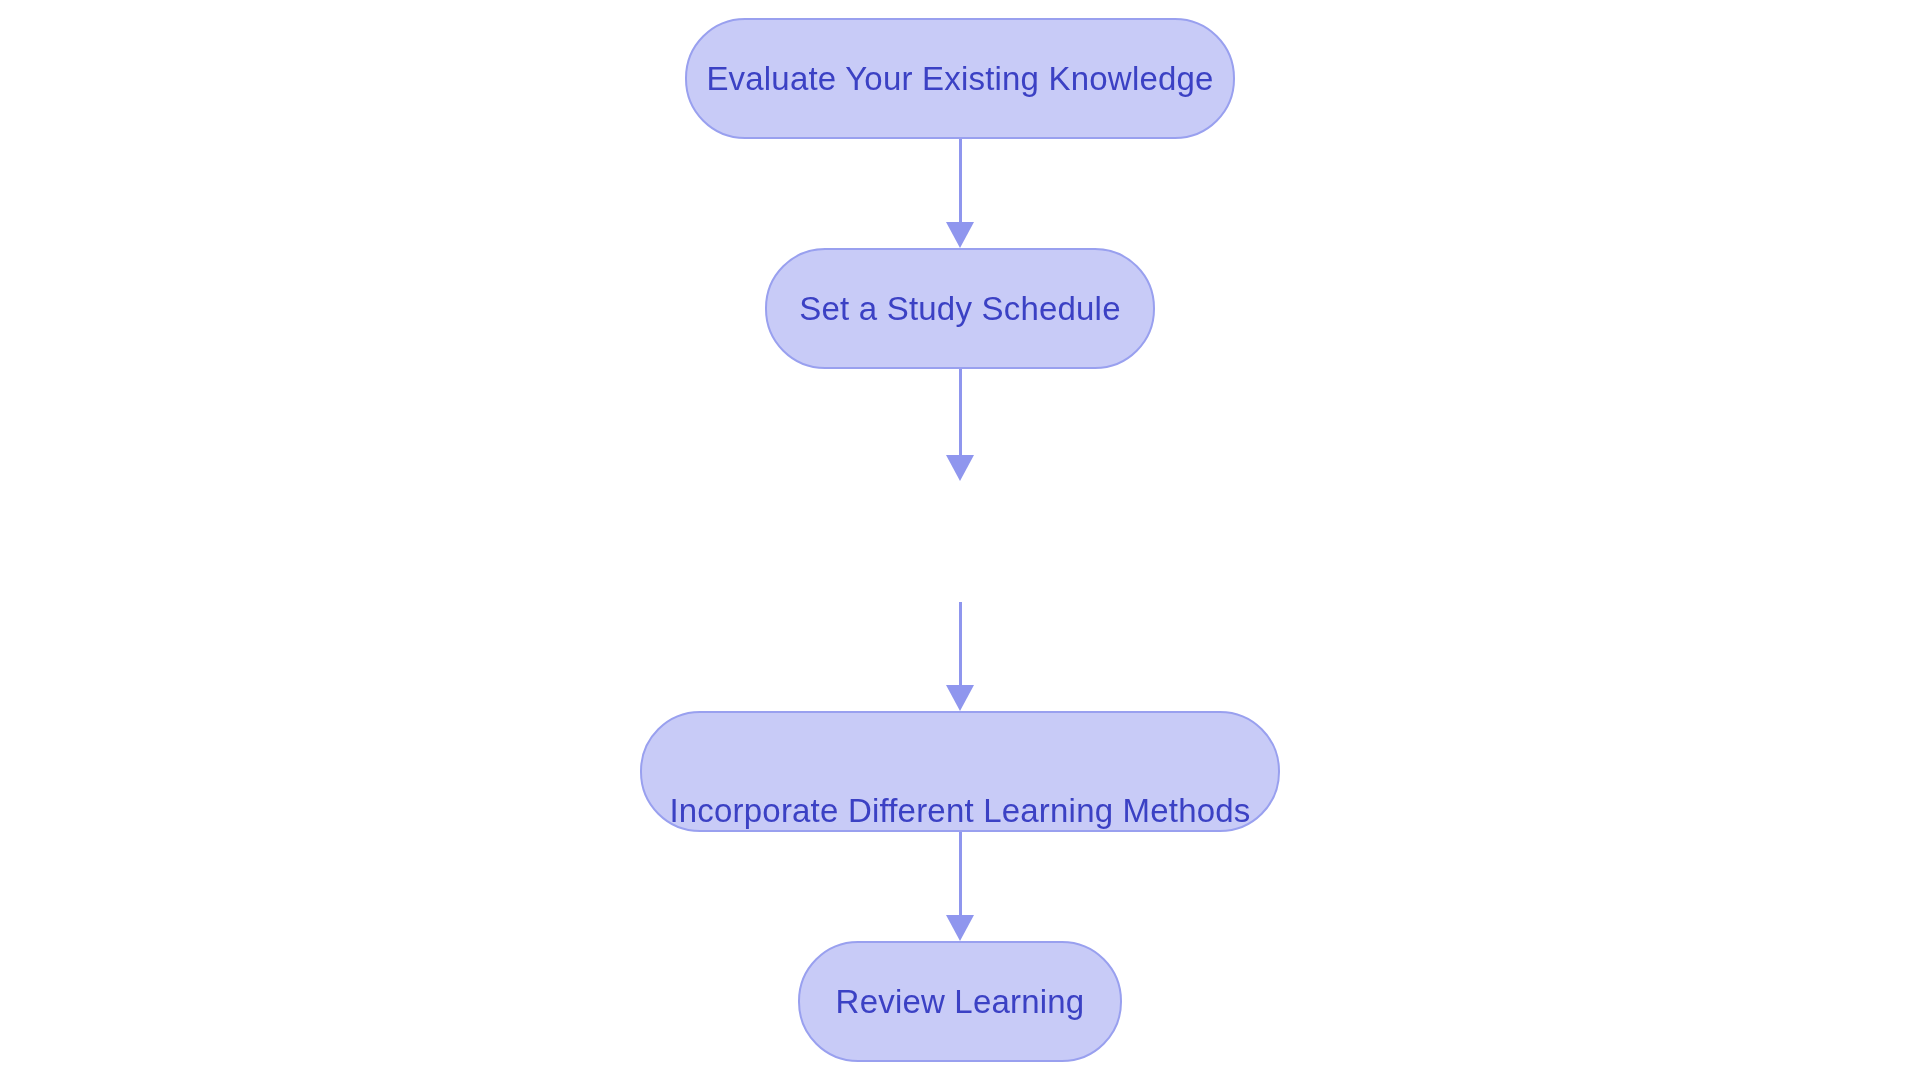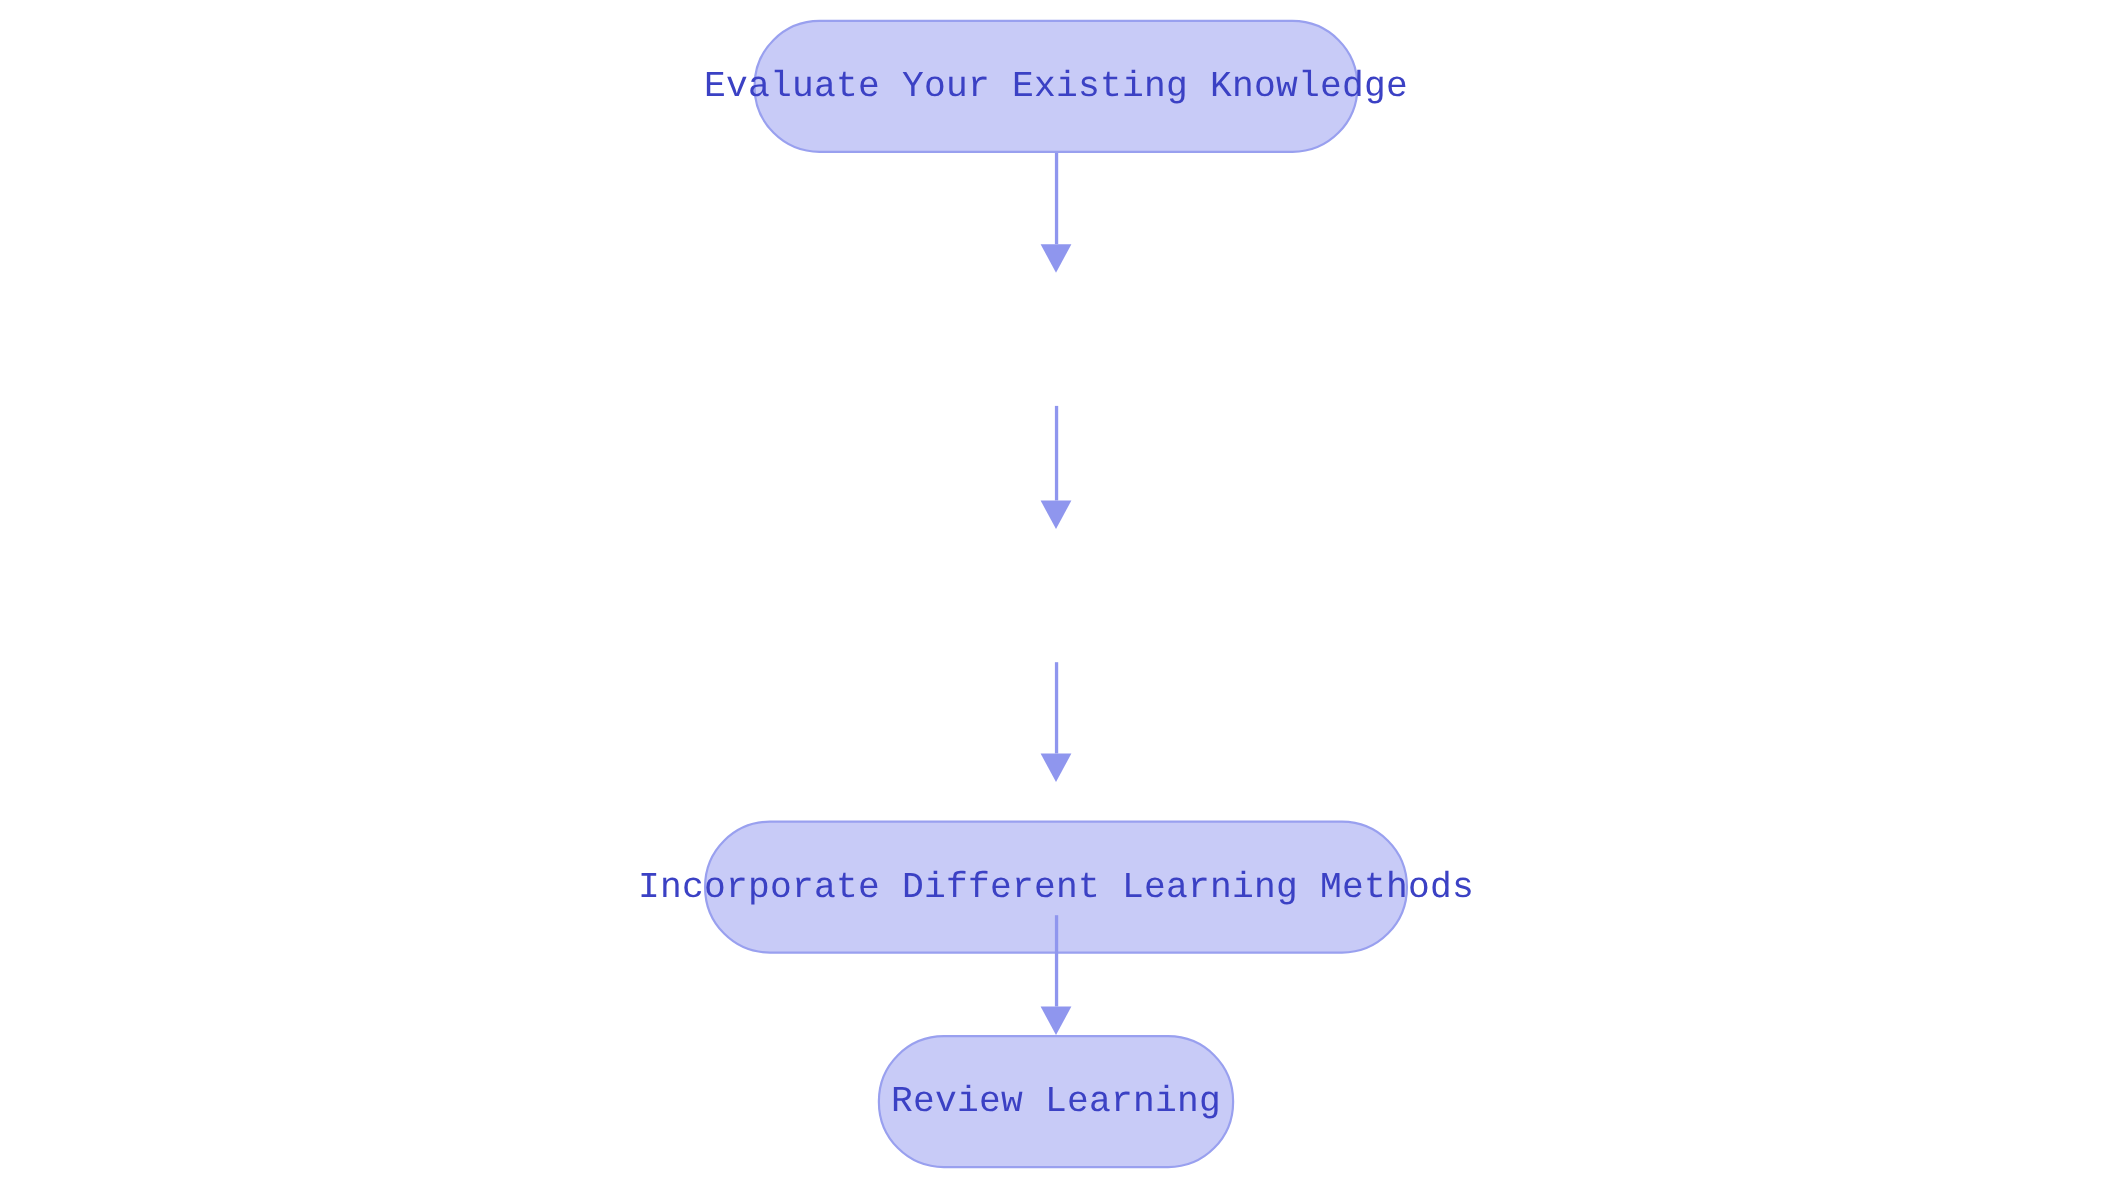--- a/index.html
+++ b/index.html
@@ -9,7 +9,7 @@
     --arrow: #8f96ee;
     --background: #ffffff;
   }
-  * { margin: 0; padding: 0; box-sizing: border-box; font-family: Liberation Mono, monospace; }
+  * { margin: 0; padding: 0; box-sizing: border-box; }
   html, body {
     width: 1920px; height: 1083px;
     background: var(--background);

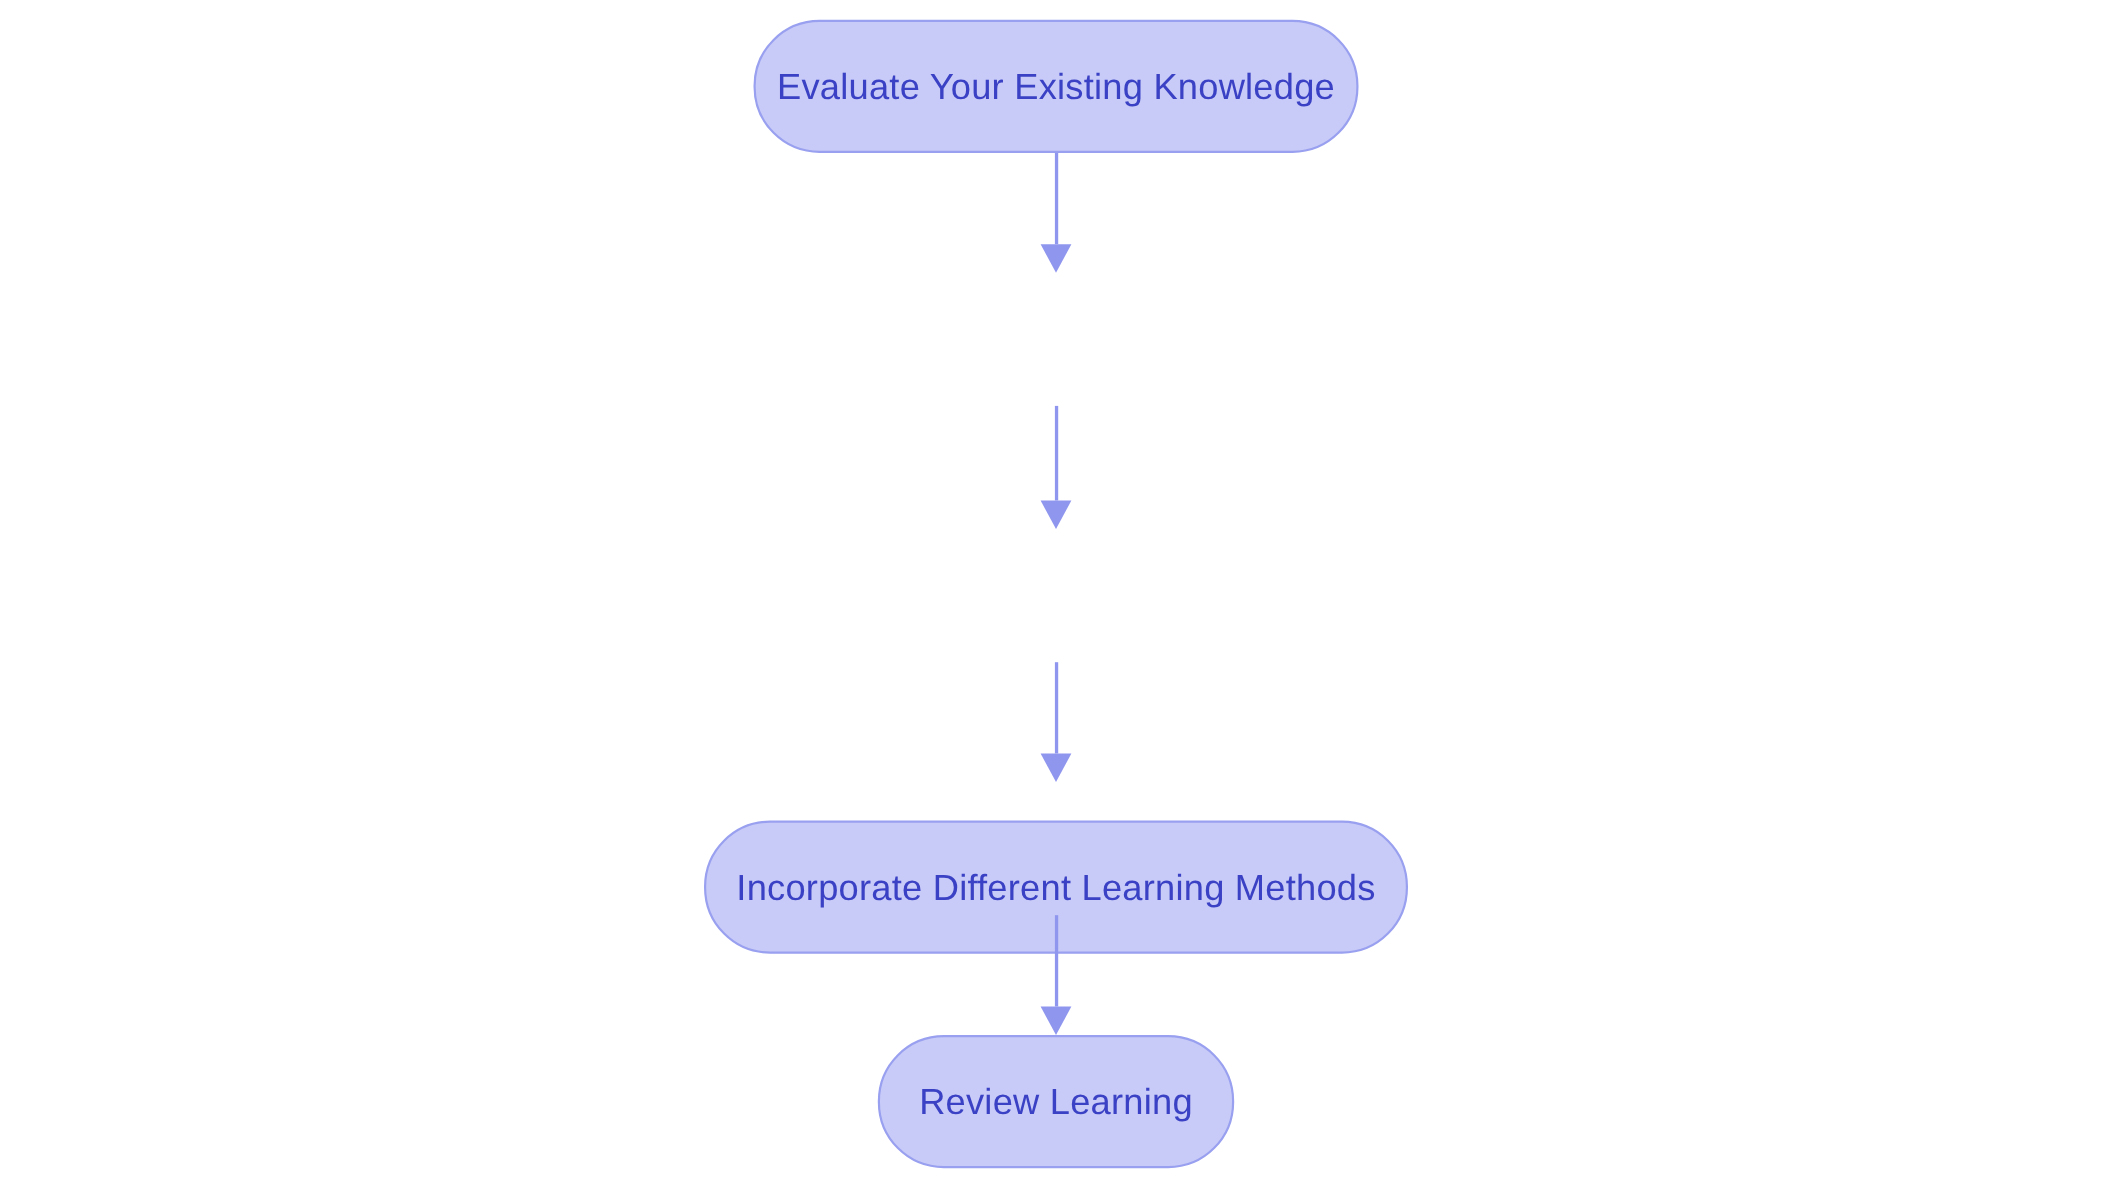--- a/index.html
+++ b/index.html
@@ -80,6 +80,9 @@
     <div class="arrow-head"></div>
   </div>
 
+  <div class="flow-node node-2">
+    <span>Set a Study Schedule</span>
+  </div>
 
   <div class="connector conn-2">
     <div class="arrow-stem"></div>

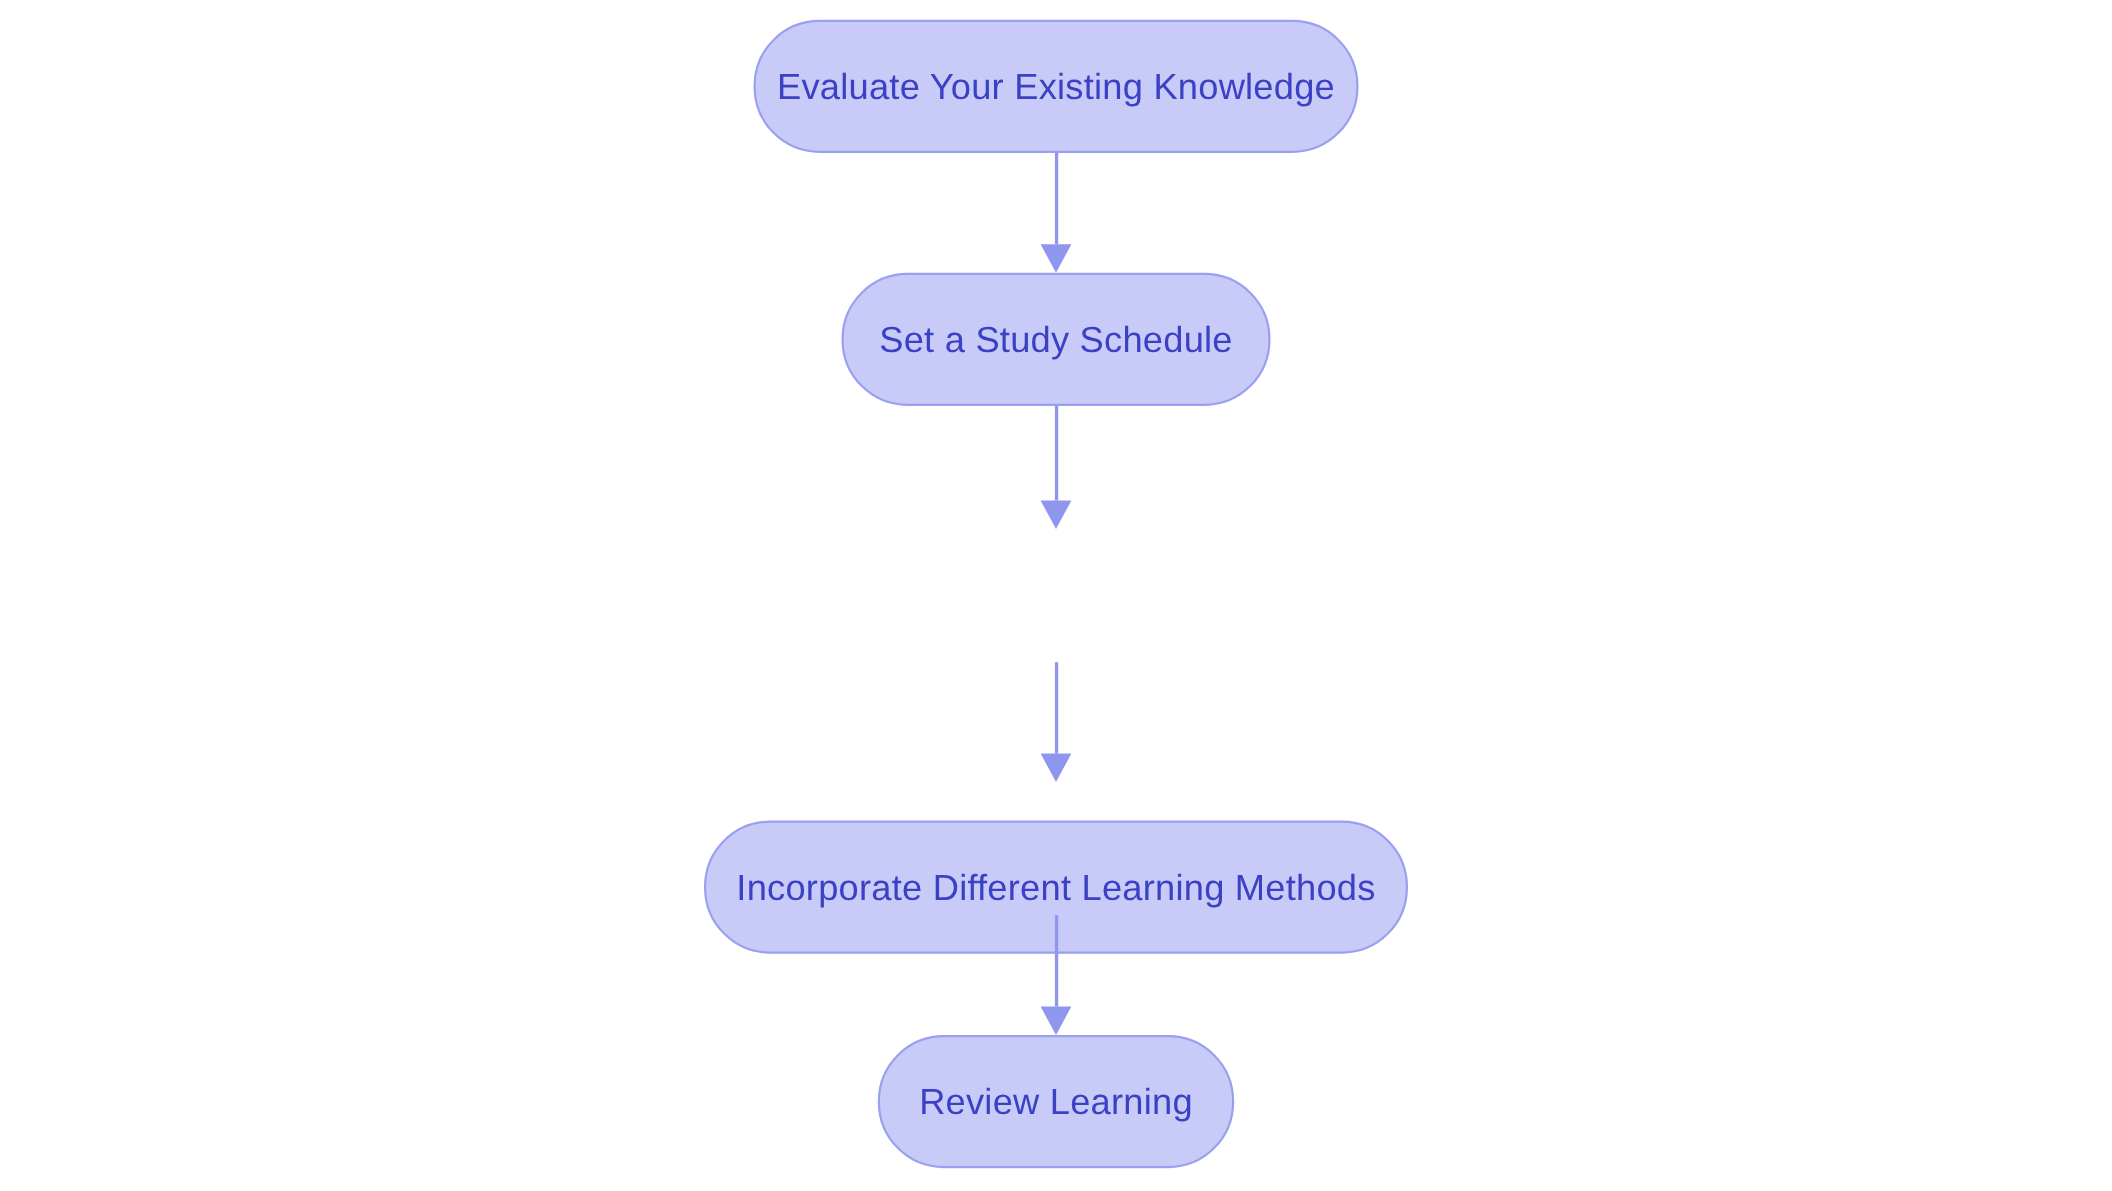--- a/index.html
+++ b/index.html
@@ -38,7 +38,7 @@
   .node-1 { left: 685px; top: 18px;  width: 550px; }
   .node-2 { left: 765px; top: 248px; width: 390px; }
   .node-3 { left: 785px; top: 481px; width: 350px; }
-  .node-4 { left: 640px; top: 746px; width: 640px; }
+  .node-4 { left: 640px; top: 711px; width: 640px; align-items: flex-end; }
   .node-5 { left: 798px; top: 941px; width: 324px; }
 
   .connector {

